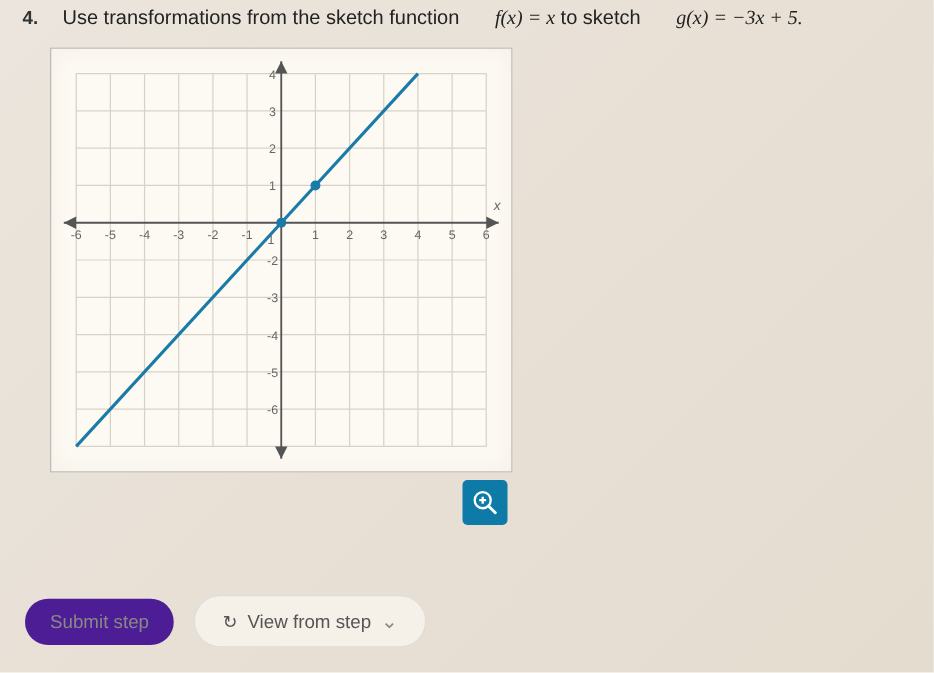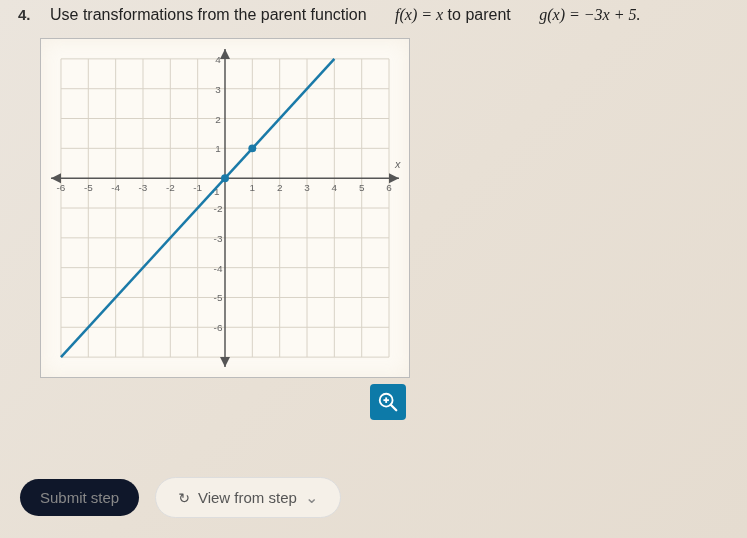--- a/index.html
+++ b/index.html
@@ -100,7 +100,7 @@
 
 <div class="question-number">4.</div>
 <div class="question-text">
-  <span>Use transformations from the parent function </span>
+  <span>Use transformations from the sketch function </span>
   <span class="math">f(x) = x</span>
   <span> to parent </span>
   <span class="math">g(x) = −3x + 5.</span>

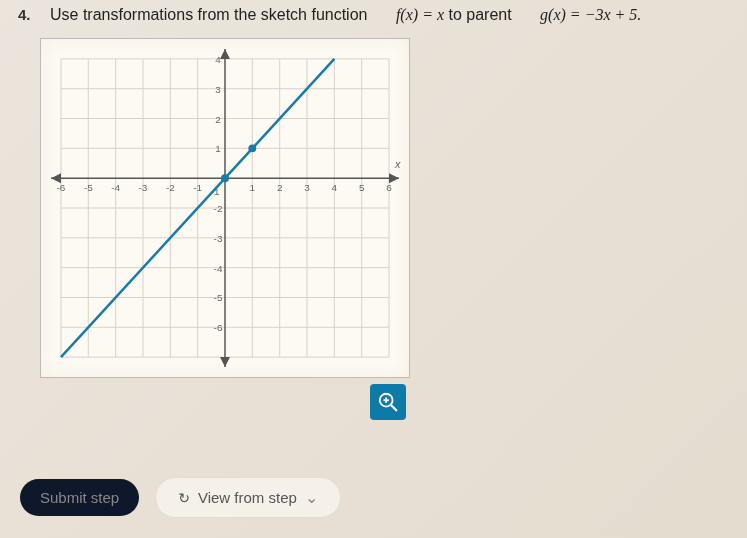--- a/index.html
+++ b/index.html
@@ -102,7 +102,7 @@
 <div class="question-text">
   <span>Use transformations from the sketch function </span>
   <span class="math">f(x) = x</span>
-  <span> to parent </span>
+  <span> to sketch </span>
   <span class="math">g(x) = −3x + 5.</span>
 </div>
 

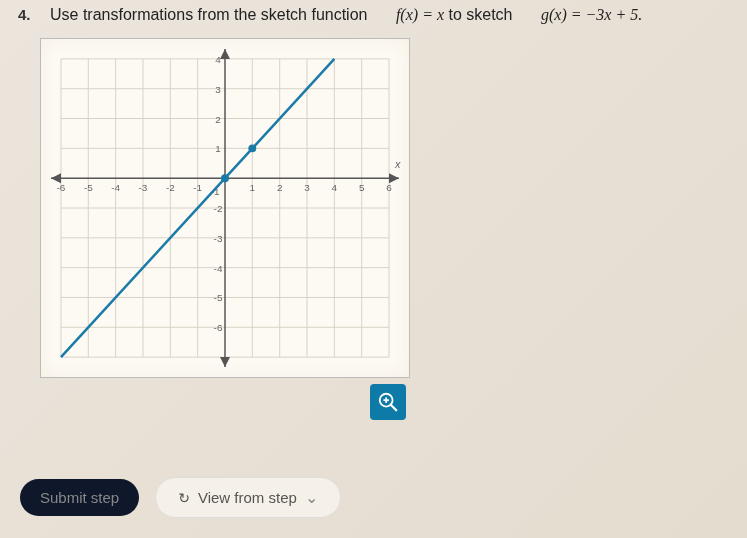--- a/index.html
+++ b/index.html
@@ -67,7 +67,7 @@
       gap: 16px;
     }
     .submit-btn {
-      background: #0f172a;
+      background: #4c1d95;
       color: #888;
       padding: 10px 20px;
       border-radius: 22px;

